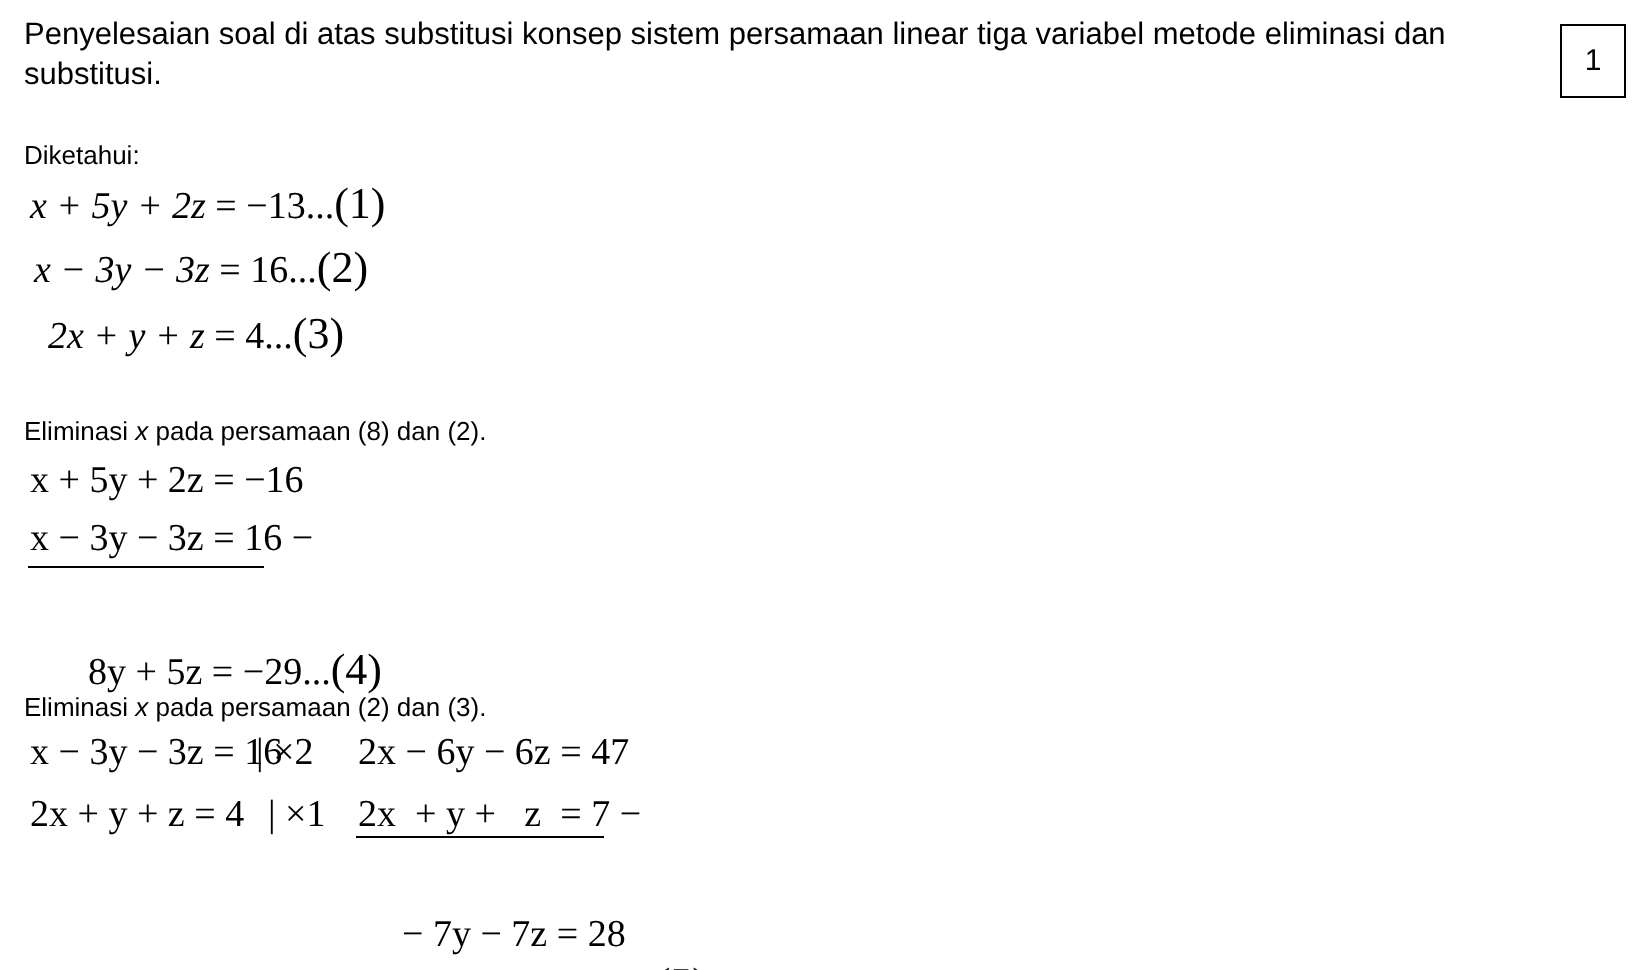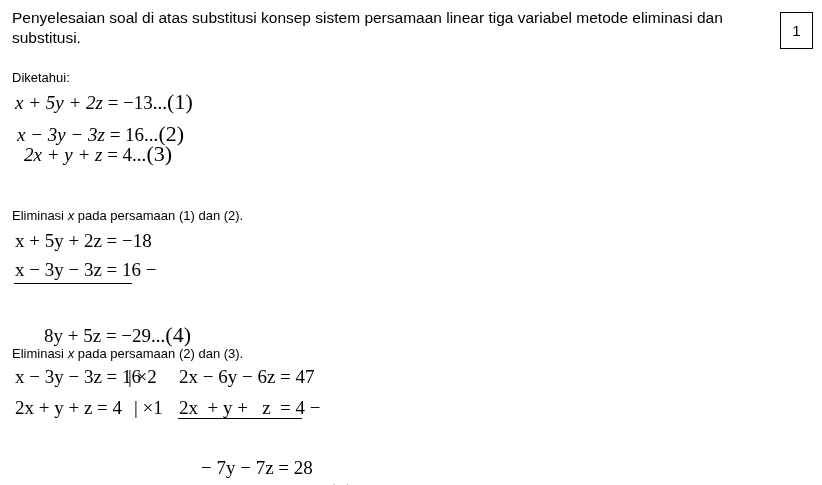--- a/index.html
+++ b/index.html
@@ -24,7 +24,7 @@
 
 <div class="math" style="left:15px; top:90px;"><i>x + 5y + 2z</i> <span>= −13...</span><span class="paren">(1)</span></div>
 <div class="math" style="left:17px; top:122px;"><i>x − 3y − 3z</i> <span>= 16...</span><span class="paren">(2)</span></div>
-<div class="math" style="left:24px; top:142px;"><i>2x + y + z</i> <span>= 4...</span><span class="paren">(3)</span></div>
+<div class="math" style="left:24px; top:155px;"><i>2x + y + z</i> <span>= 4...</span><span class="paren">(3)</span></div>
 
 <div class="txt" style="left:12px; top:206px;"><span>Eliminasi </span><i>x</i><span> pada persamaan (1) dan (2).</span></div>
 <div class="math" style="left:15px; top:229px;">x + 5y + 2z = −18</div>

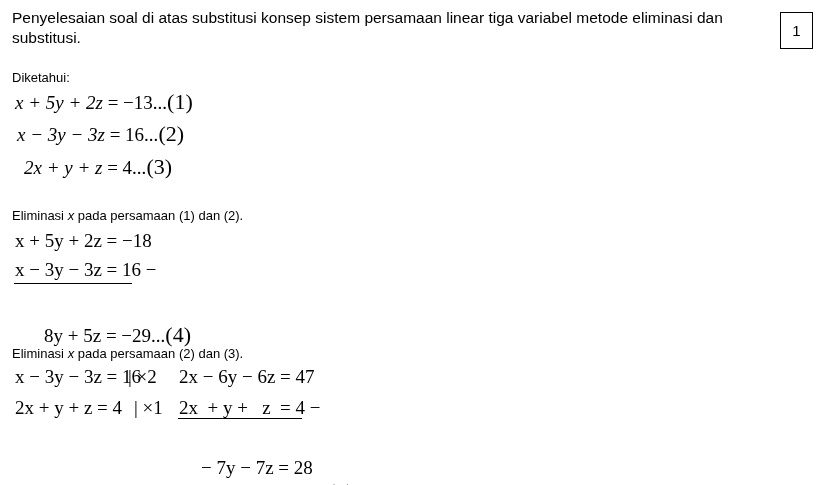--- a/index.html
+++ b/index.html
@@ -26,7 +26,7 @@
 <div class="math" style="left:17px; top:122px;"><i>x − 3y − 3z</i> <span>= 16...</span><span class="paren">(2)</span></div>
 <div class="math" style="left:24px; top:155px;"><i>2x + y + z</i> <span>= 4...</span><span class="paren">(3)</span></div>
 
-<div class="txt" style="left:12px; top:206px;"><span>Eliminasi </span><i>x</i><span> pada persamaan (1) dan (2).</span></div>
+<div class="txt" style="left:12px; top:206px;"><span>Eliminasi </span><i>x</i><span> pada persamaan (8) dan (2).</span></div>
 <div class="math" style="left:15px; top:229px;">x + 5y + 2z = −18</div>
 <div class="math" style="left:15px; top:258px;">x − 3y − 3z = 16 −</div>
 <div class="rule" style="left:14px; top:283px; width:118px;"></div>

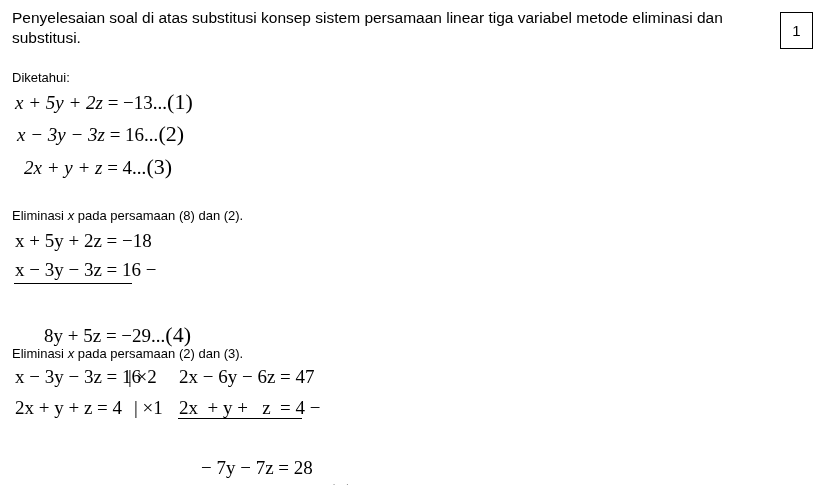--- a/index.html
+++ b/index.html
@@ -27,7 +27,7 @@
 <div class="math" style="left:24px; top:155px;"><i>2x + y + z</i> <span>= 4...</span><span class="paren">(3)</span></div>
 
 <div class="txt" style="left:12px; top:206px;"><span>Eliminasi </span><i>x</i><span> pada persamaan (8) dan (2).</span></div>
-<div class="math" style="left:15px; top:229px;">x + 5y + 2z = −18</div>
+<div class="math" style="left:15px; top:229px;">x + 5y + 2z = −16</div>
 <div class="math" style="left:15px; top:258px;">x − 3y − 3z = 16 −</div>
 <div class="rule" style="left:14px; top:283px; width:118px;"></div>
 <div class="math" style="left:44px; top:291px;margin-top:32px;"><span>8y + 5z = −29...</span><span class="paren">(4)</span></div>

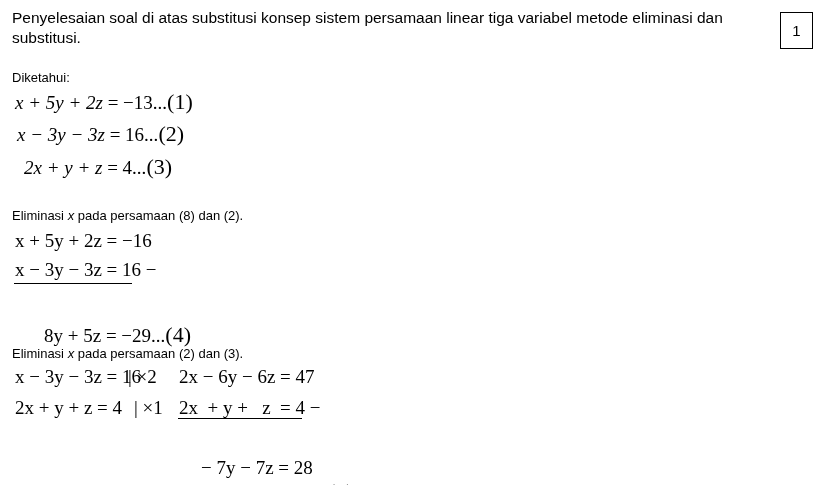--- a/index.html
+++ b/index.html
@@ -38,7 +38,7 @@
 <div class="math" style="left:179px; top:365px;">2x − 6y − 6z = 47</div>
 <div class="math" style="left:15px; top:396px;text-align:center;">2x + y + z = 4</div>
 <div class="math" style="left:134px; top:396px;">| ×1</div>
-<div class="math" style="left:179px; top:396px;">2x  + y +   z  = 4 −</div>
+<div class="math" style="left:179px; top:396px;">2x  + y +   z  = 7 −</div>
 <div class="rule" style="left:178px; top:418px; width:124px;"></div>
 <div class="math" style="left:201px; top:426px;margin-top:30px;">− 7y − 7z = 28</div>
 <div class="math" style="left:235px; top:480px;"><span>y + z = −4...</span><span class="paren">(5)</span></div>

